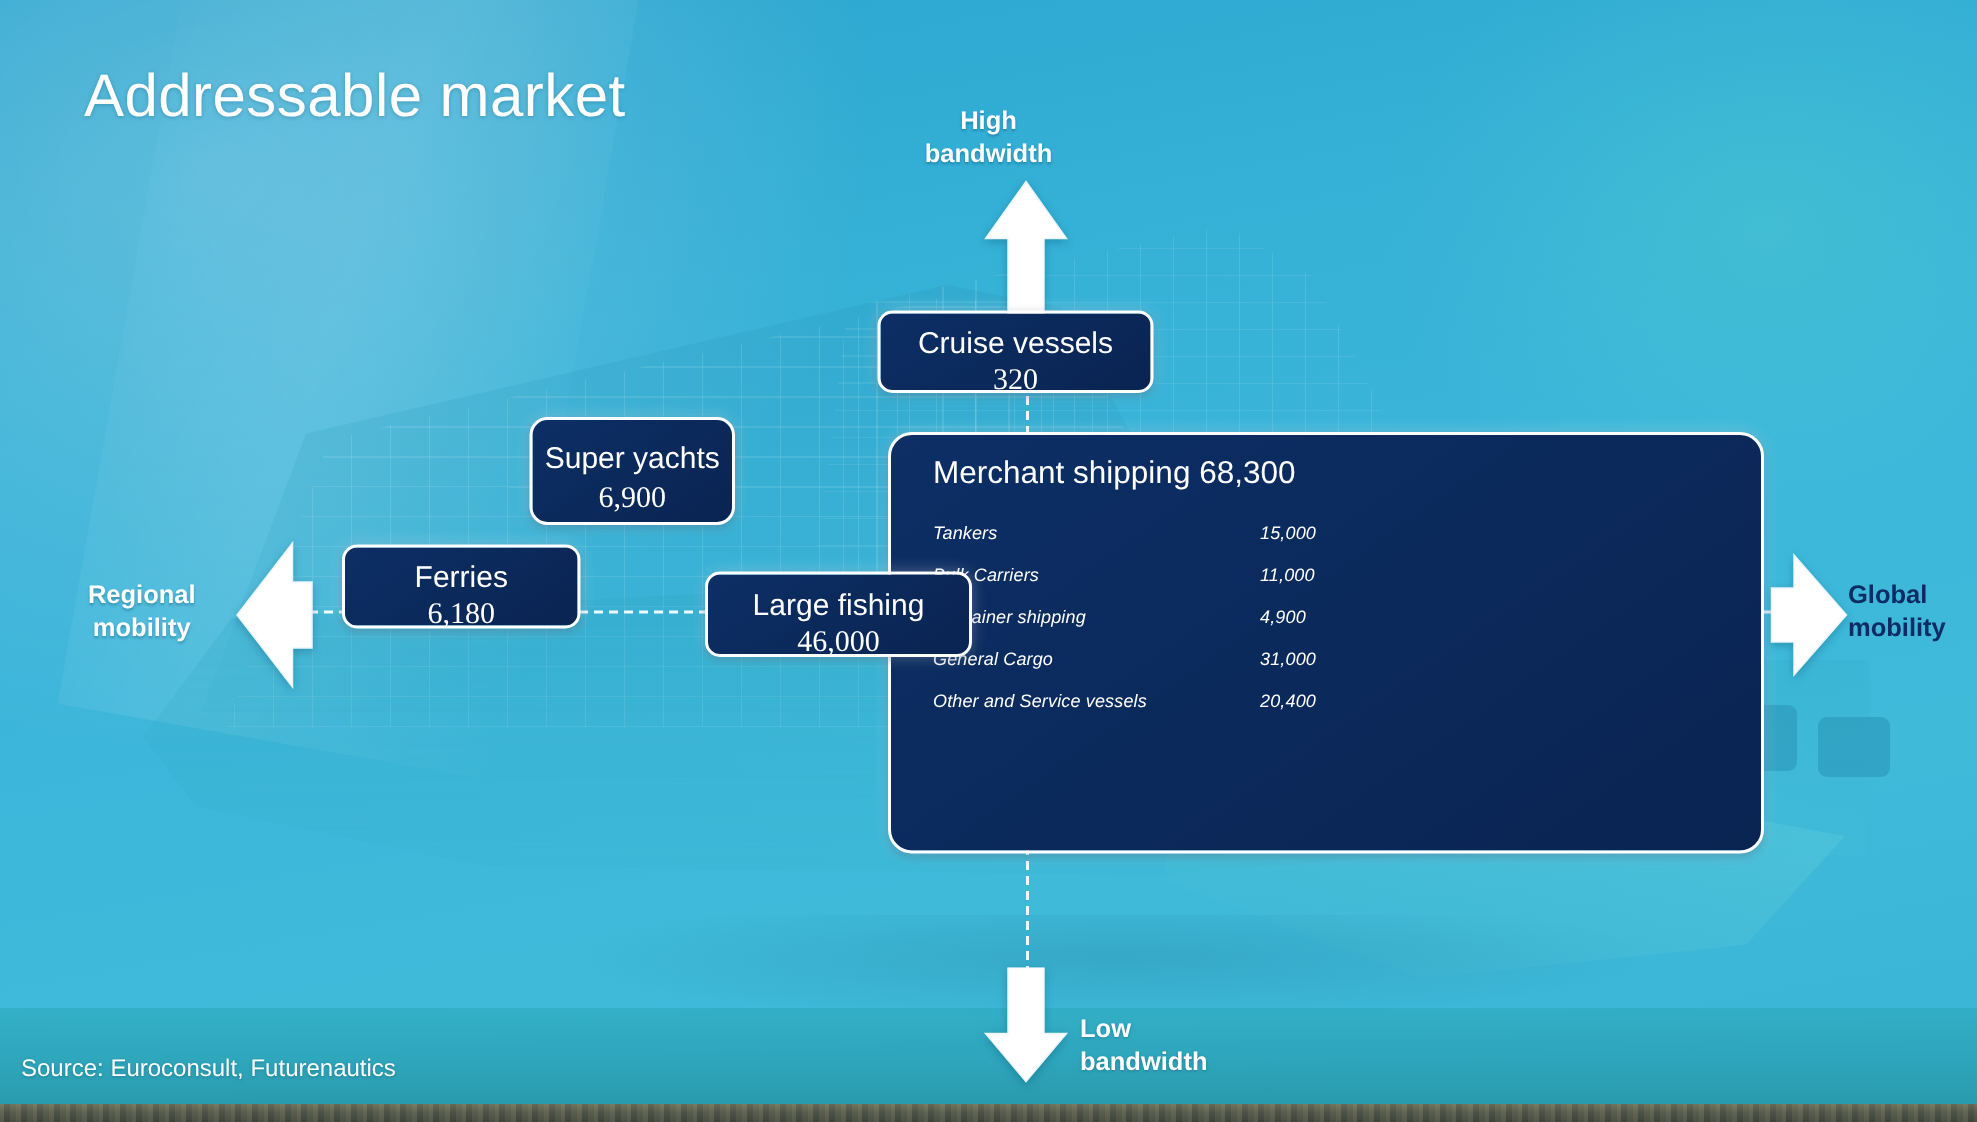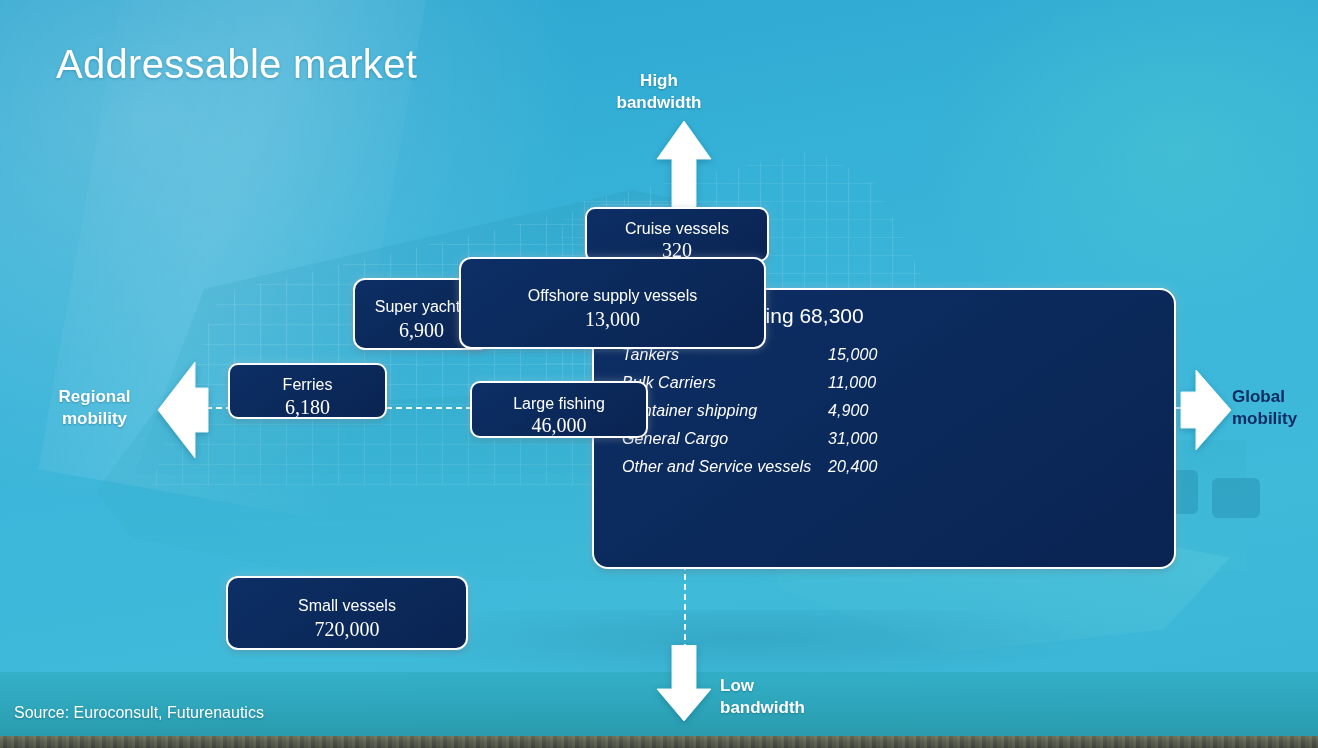--- a/index.html
+++ b/index.html
@@ -143,7 +143,7 @@
     display:flex; flex-direction:column; align-items:center; justify-content:center;
     text-align:center;
   }
-  .box .b-name { font-size:16px; line-height:1.25;margin-top:12px; }
+  .box .b-name { font-size:20px; line-height:1.25;margin-top:12px; }
   .box .b-val  { font-size:20px; line-height:1.35;font-family:Liberation Serif, serif; }
 
   .box-rigs     { left:222px; top:231px; width:190px; height:53px; border-radius:10px; }

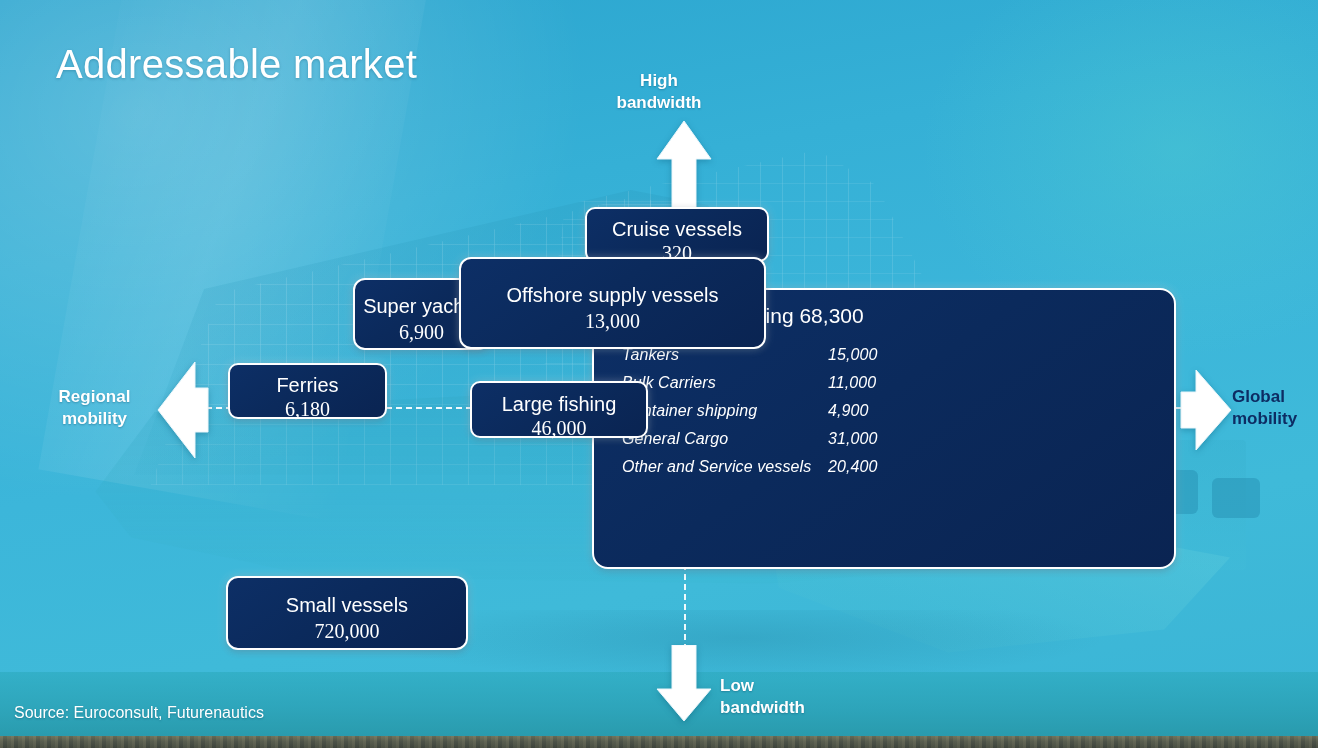--- a/index.html
+++ b/index.html
@@ -290,10 +290,6 @@
     </div>
   </div>
 
-  <div class="box box-offshore">
-    <div class="b-name">Offshore supply vessels</div>
-    <div class="b-val">13,000</div>
-  </div>
 
   <div class="box box-fishing">
     <div class="b-name">Large fishing</div>

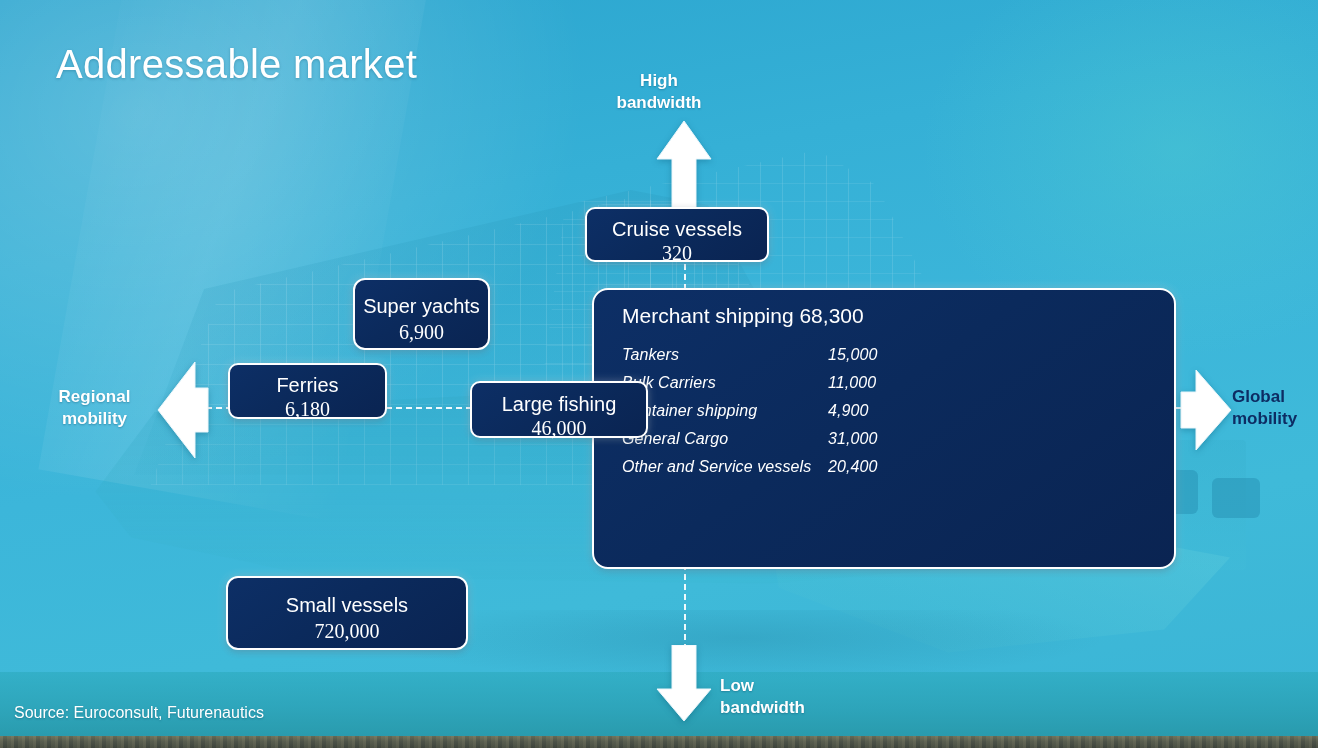--- a/index.html
+++ b/index.html
@@ -170,8 +170,8 @@
   }
   .merchant-rows { position:absolute; left:28px; top:51px; right:20px; }
   .m-row {
-    display:flex; font-style:italic; font-size:16px; color:#ffffff;
-    height:28px; align-items:center; letter-spacing:0.1px;
+    display:flex; font-style:italic; font-size:12px; color:#ffffff;
+    height:28px; align-items:center; letter-spacing:0.1px;gap:12px;
   }
   .m-label { width:206px; flex:0 0 206px; }
   .m-value { }

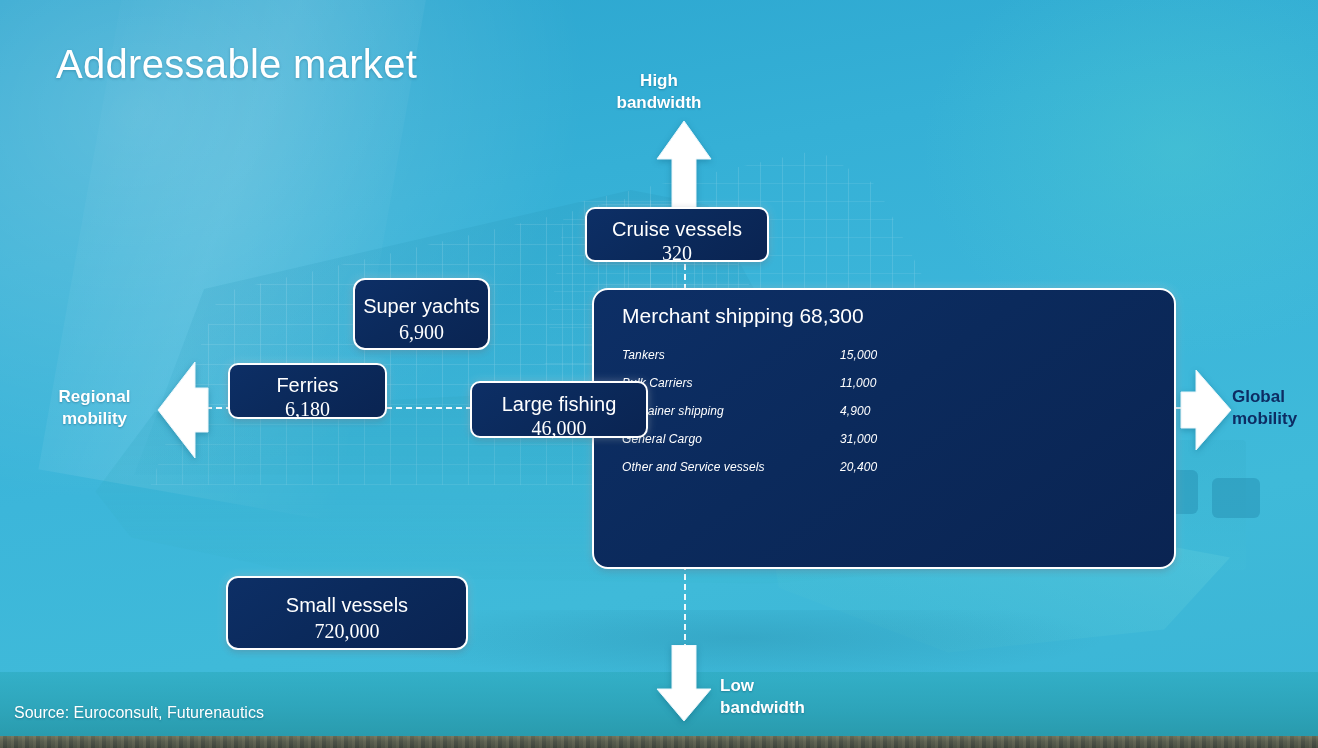--- a/index.html
+++ b/index.html
@@ -296,10 +296,6 @@
     <div class="b-val">46,000</div>
   </div>
 
-  <div class="box box-small">
-    <div class="b-name">Small vessels</div>
-    <div class="b-val">720,000</div>
-  </div>
 
   <div class="source">Source: Euroconsult, Futurenautics</div>
 </div>

